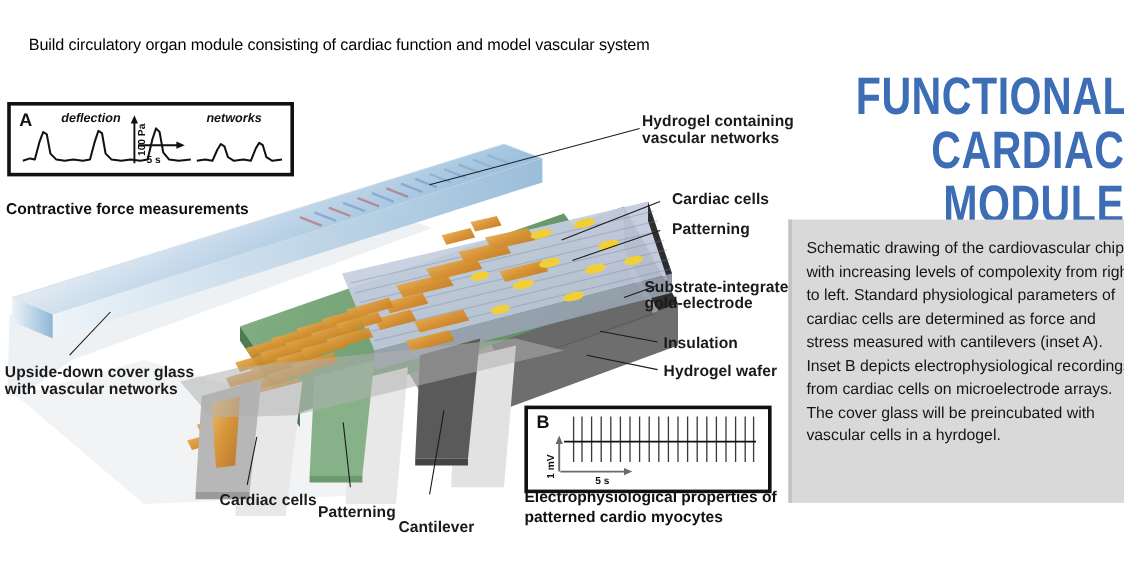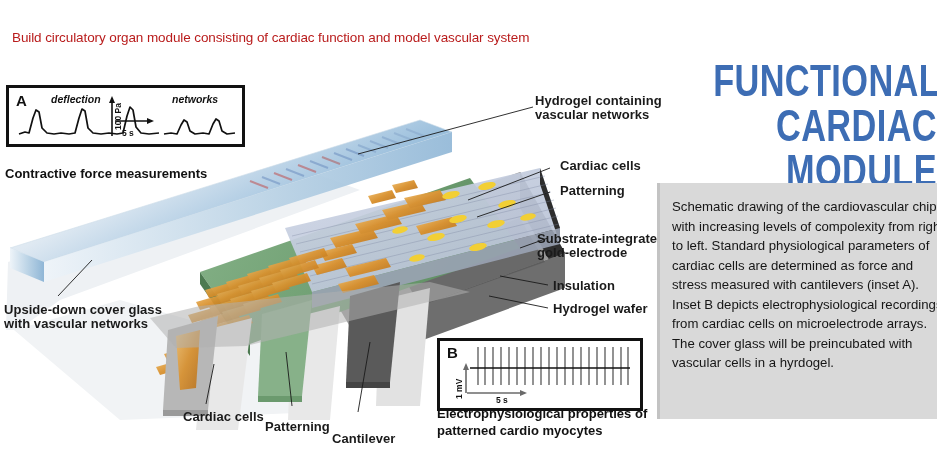--- a/index.html
+++ b/index.html
@@ -12,8 +12,8 @@
 
   
   .headline{
-    position:absolute;left:12px;top:30px;
-    font-size:13.5px;letter-spacing:-0.1px;color:#b91c1c;
+    position:absolute;left:24px;top:30px;
+    font-size:13.5px;letter-spacing:-0.1px;color:#000000;
     white-space:nowrap;
   }
 

